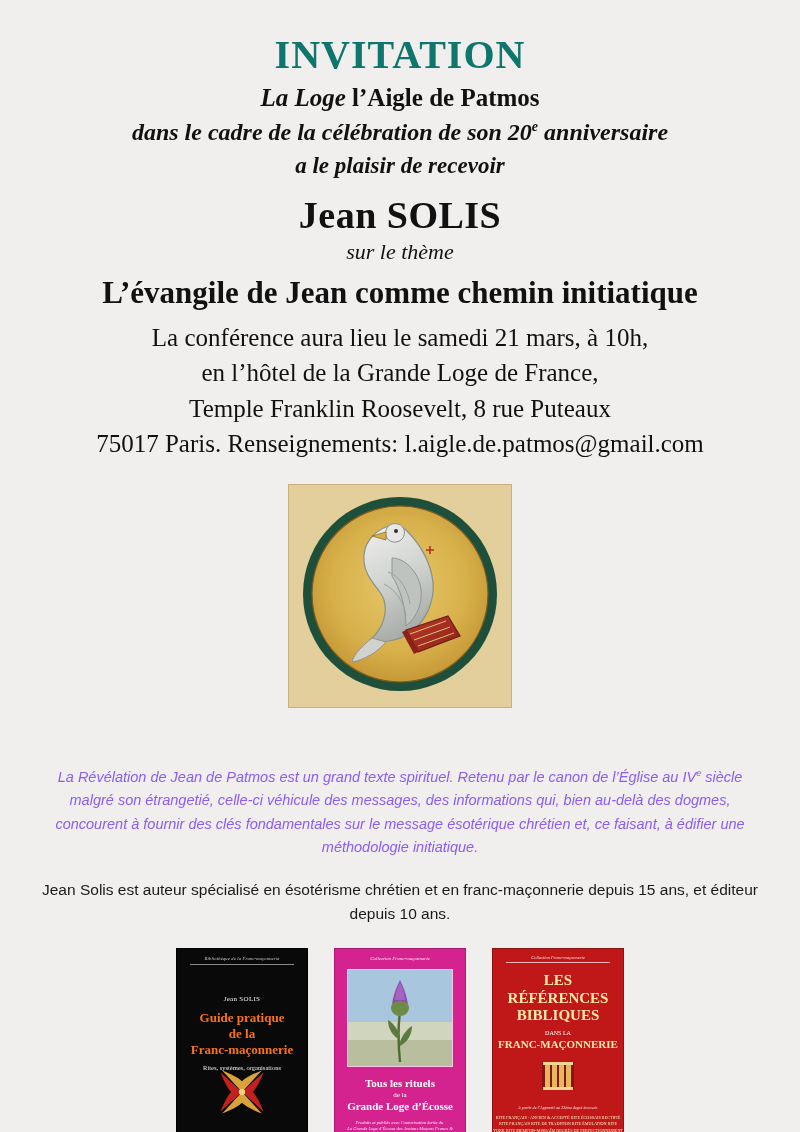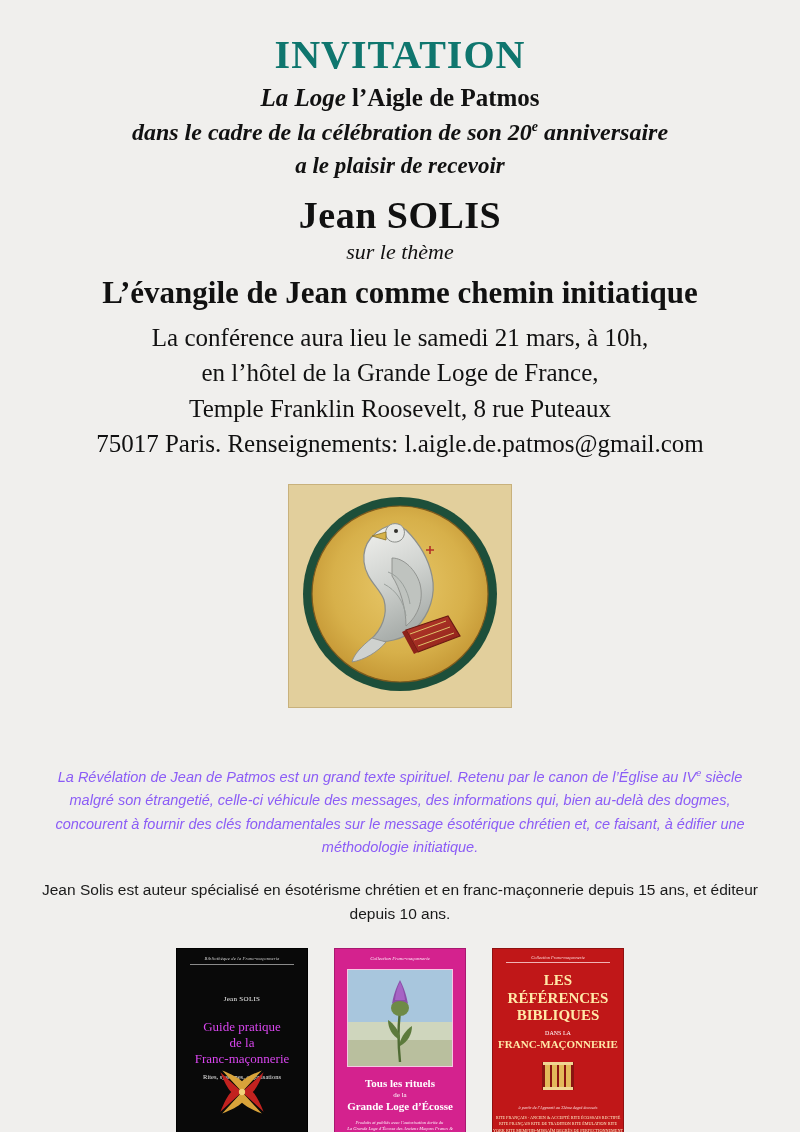--- a/index.html
+++ b/index.html
@@ -166,10 +166,10 @@
   }
   .b1-title {
     font-size: 13px;
-    font-weight: normal;
+    font-weight: bold;
     line-height: 1.22;
-    margin-top: 16px;
-    color: #d946ef;
+    margin-top: 7px;
+    color: #f97316;
   }
   .b1-sub {
     font-size: 6.5px;

